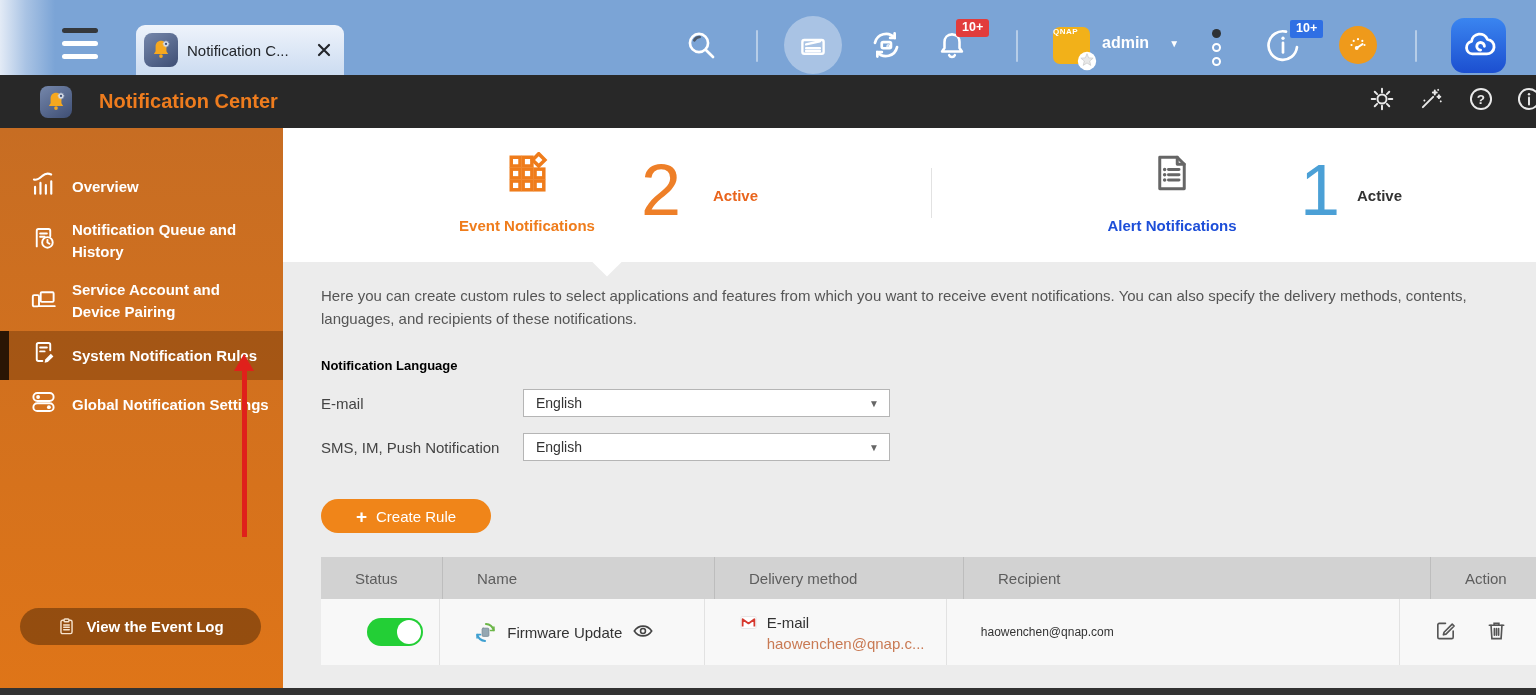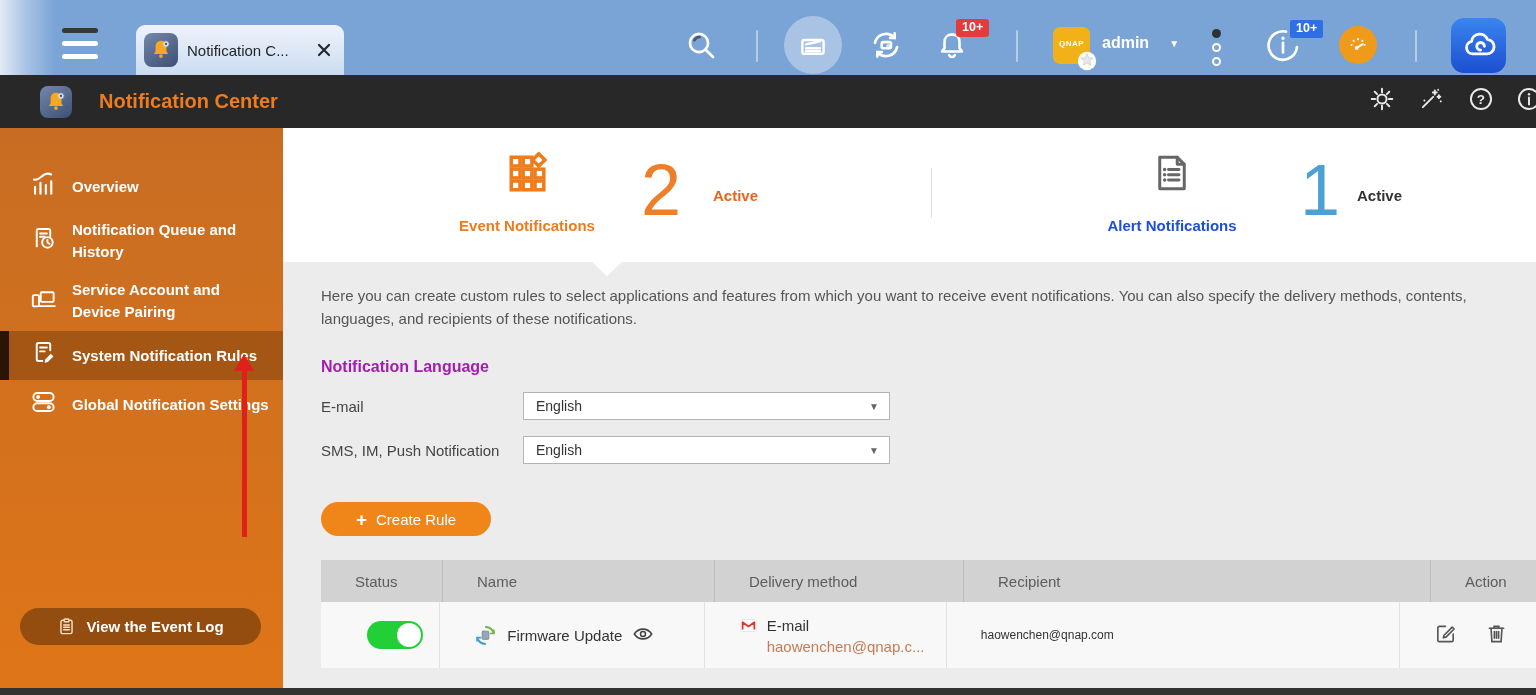--- a/index.html
+++ b/index.html
@@ -33,7 +33,7 @@
   #info-badge { left:1290px; top:20px; background:#2f6fe4; border-radius:2px; }
   #qnap-logo { position:absolute; left:1053px; top:27px; width:37px; height:37px; border-radius:7px;
     background:#f2b119; cursor:pointer; }
-  #qnap-logo .qnap-txt { display:block; text-align:center; margin-top:12px;
+  #qnap-logo .qnap-txt { display:block; text-align:left; margin-top:0;
     font-size:8px; font-weight:bold; color:#fff; letter-spacing:.5px; }
   #qnap-star { position:absolute; right:-8px; bottom:-8px; width:22px; height:22px; }
   #admin-menu { position:absolute; left:1102px; top:34px; color:#fff; font-size:16px; font-weight:bold;

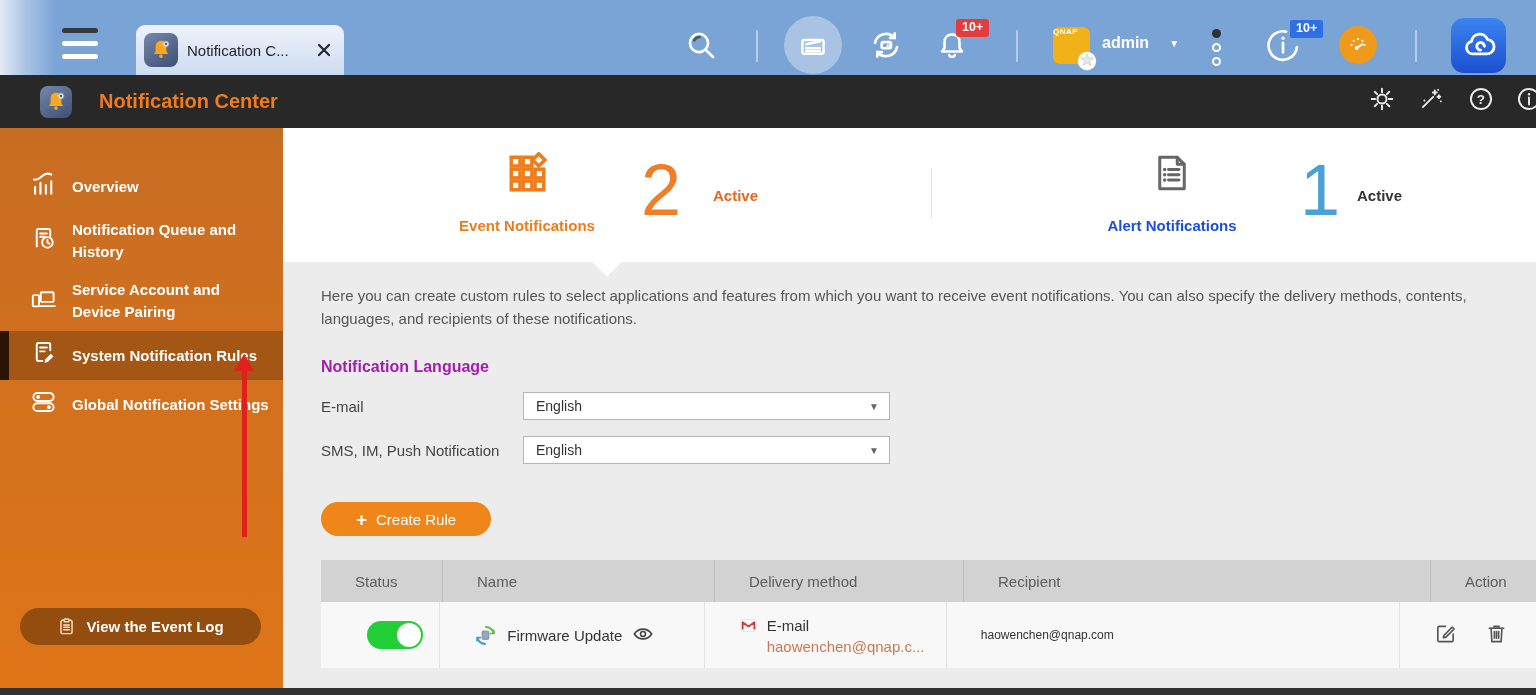--- a/index.html
+++ b/index.html
@@ -90,7 +90,7 @@
 
   #contentarea { padding:22px 40px 0 38px; }
   #description { width:1165px; font-size:15px; line-height:23px; color:#555; }
-  #lang-heading { margin-top:28px; font-size:16px; font-weight:bold; color:#a21caf; }
+  #lang-heading { margin-top:28px; font-size:13px; font-weight:bold; color:#000000; }
   .form-row { margin-top:16px; display:flex; align-items:center; }
   .form-row:first-of-type { margin-top:26px; }
   .form-label { width:202px; font-size:15px; color:#444; }

